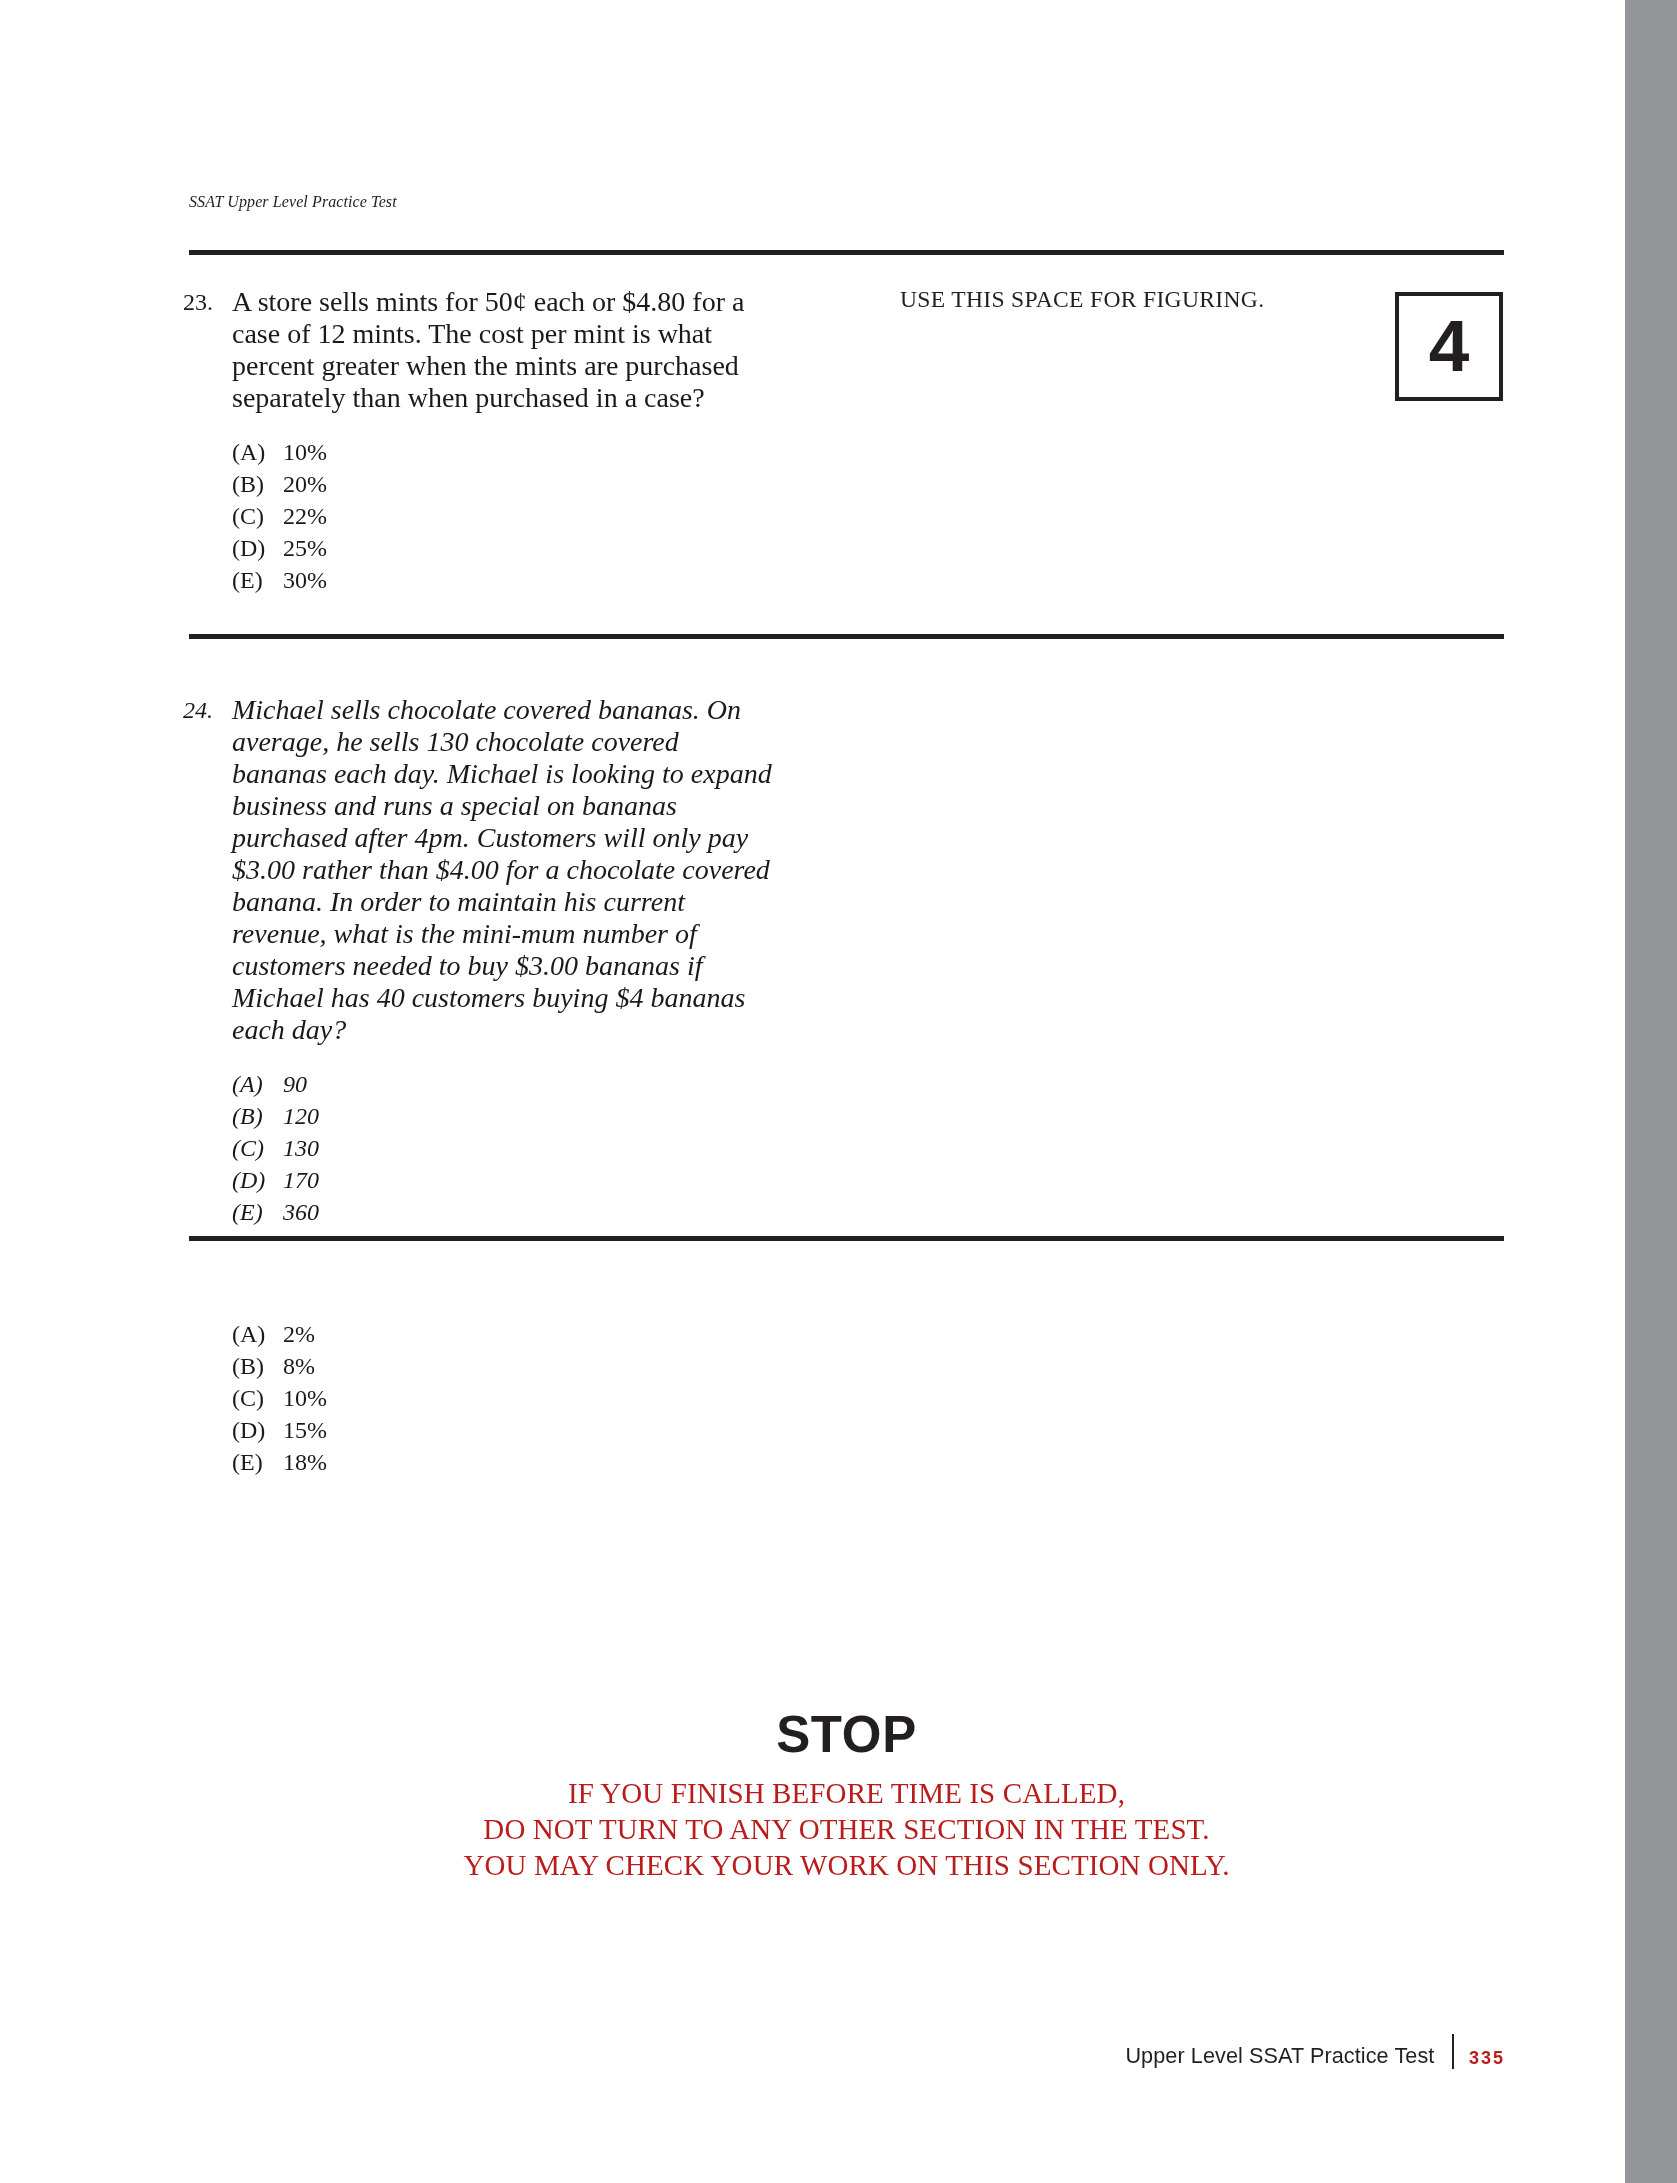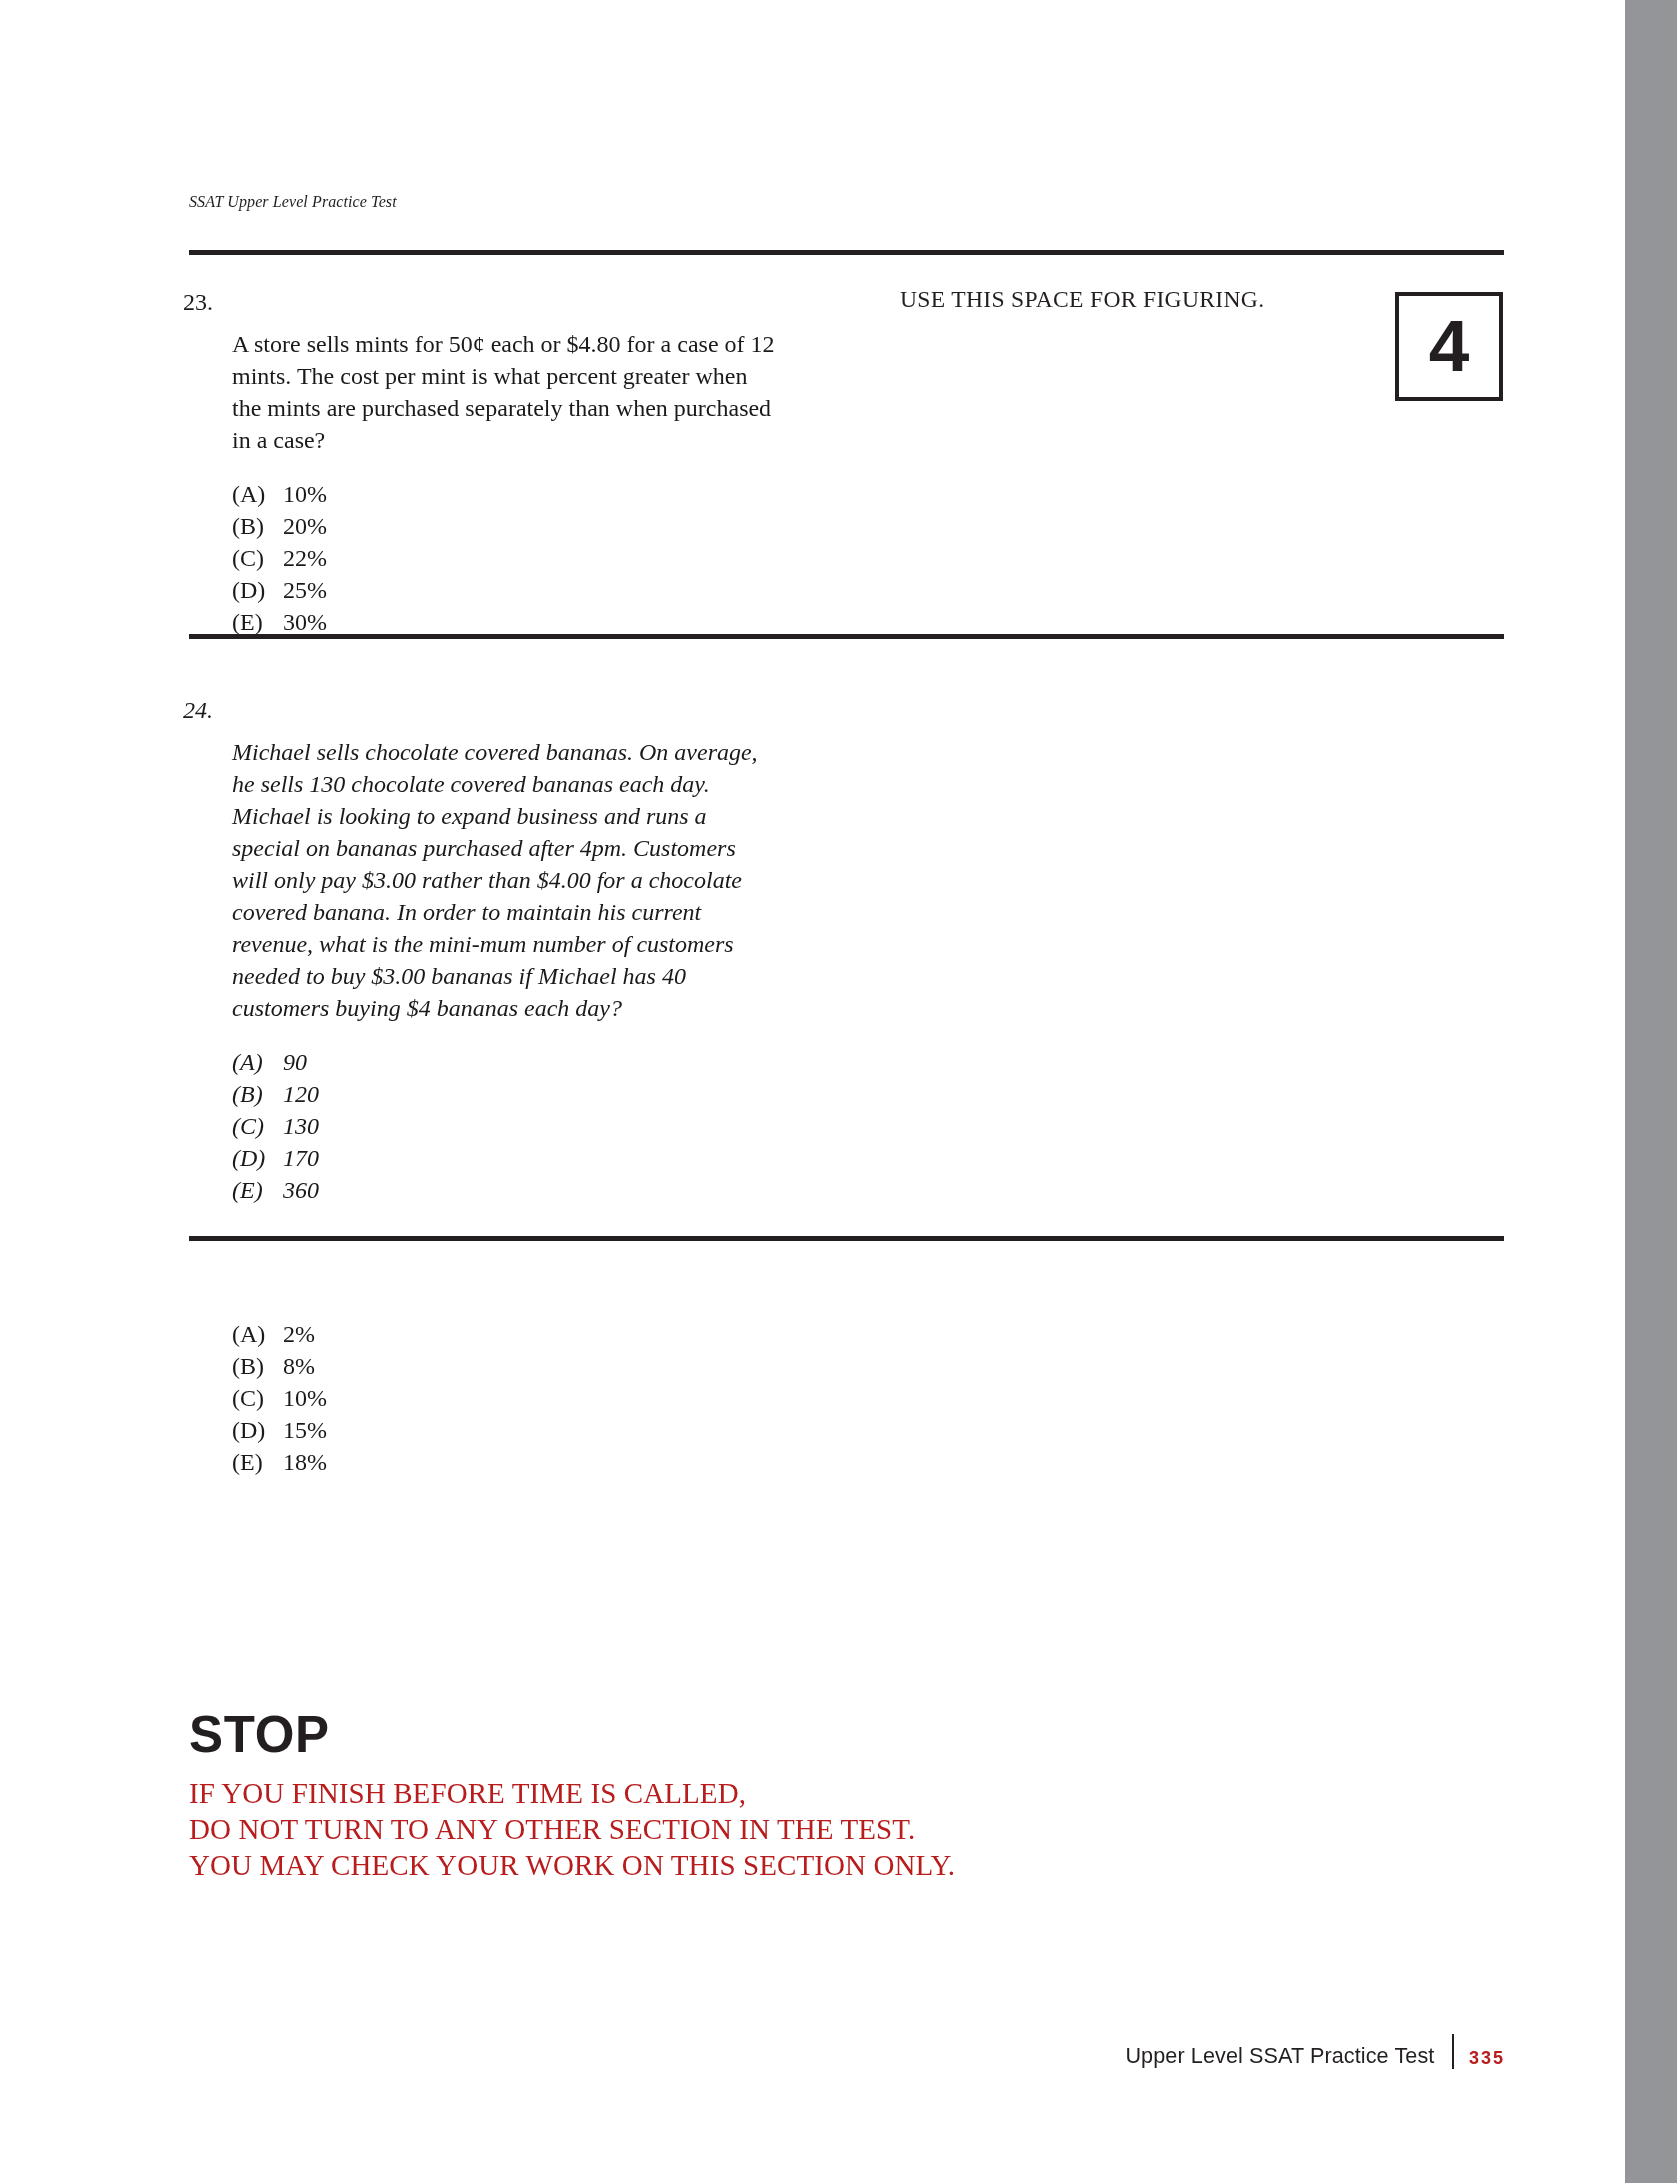--- a/index.html
+++ b/index.html
@@ -115,11 +115,10 @@
   }
   .q-text {
     flex: 1 1 auto;
-    font-size: 24px;
+    font-size: 28px;
     line-height: 32px;
     text-align: left;
     hyphens: none;
-    margin-top: 42px;
   }
 
   .choices {

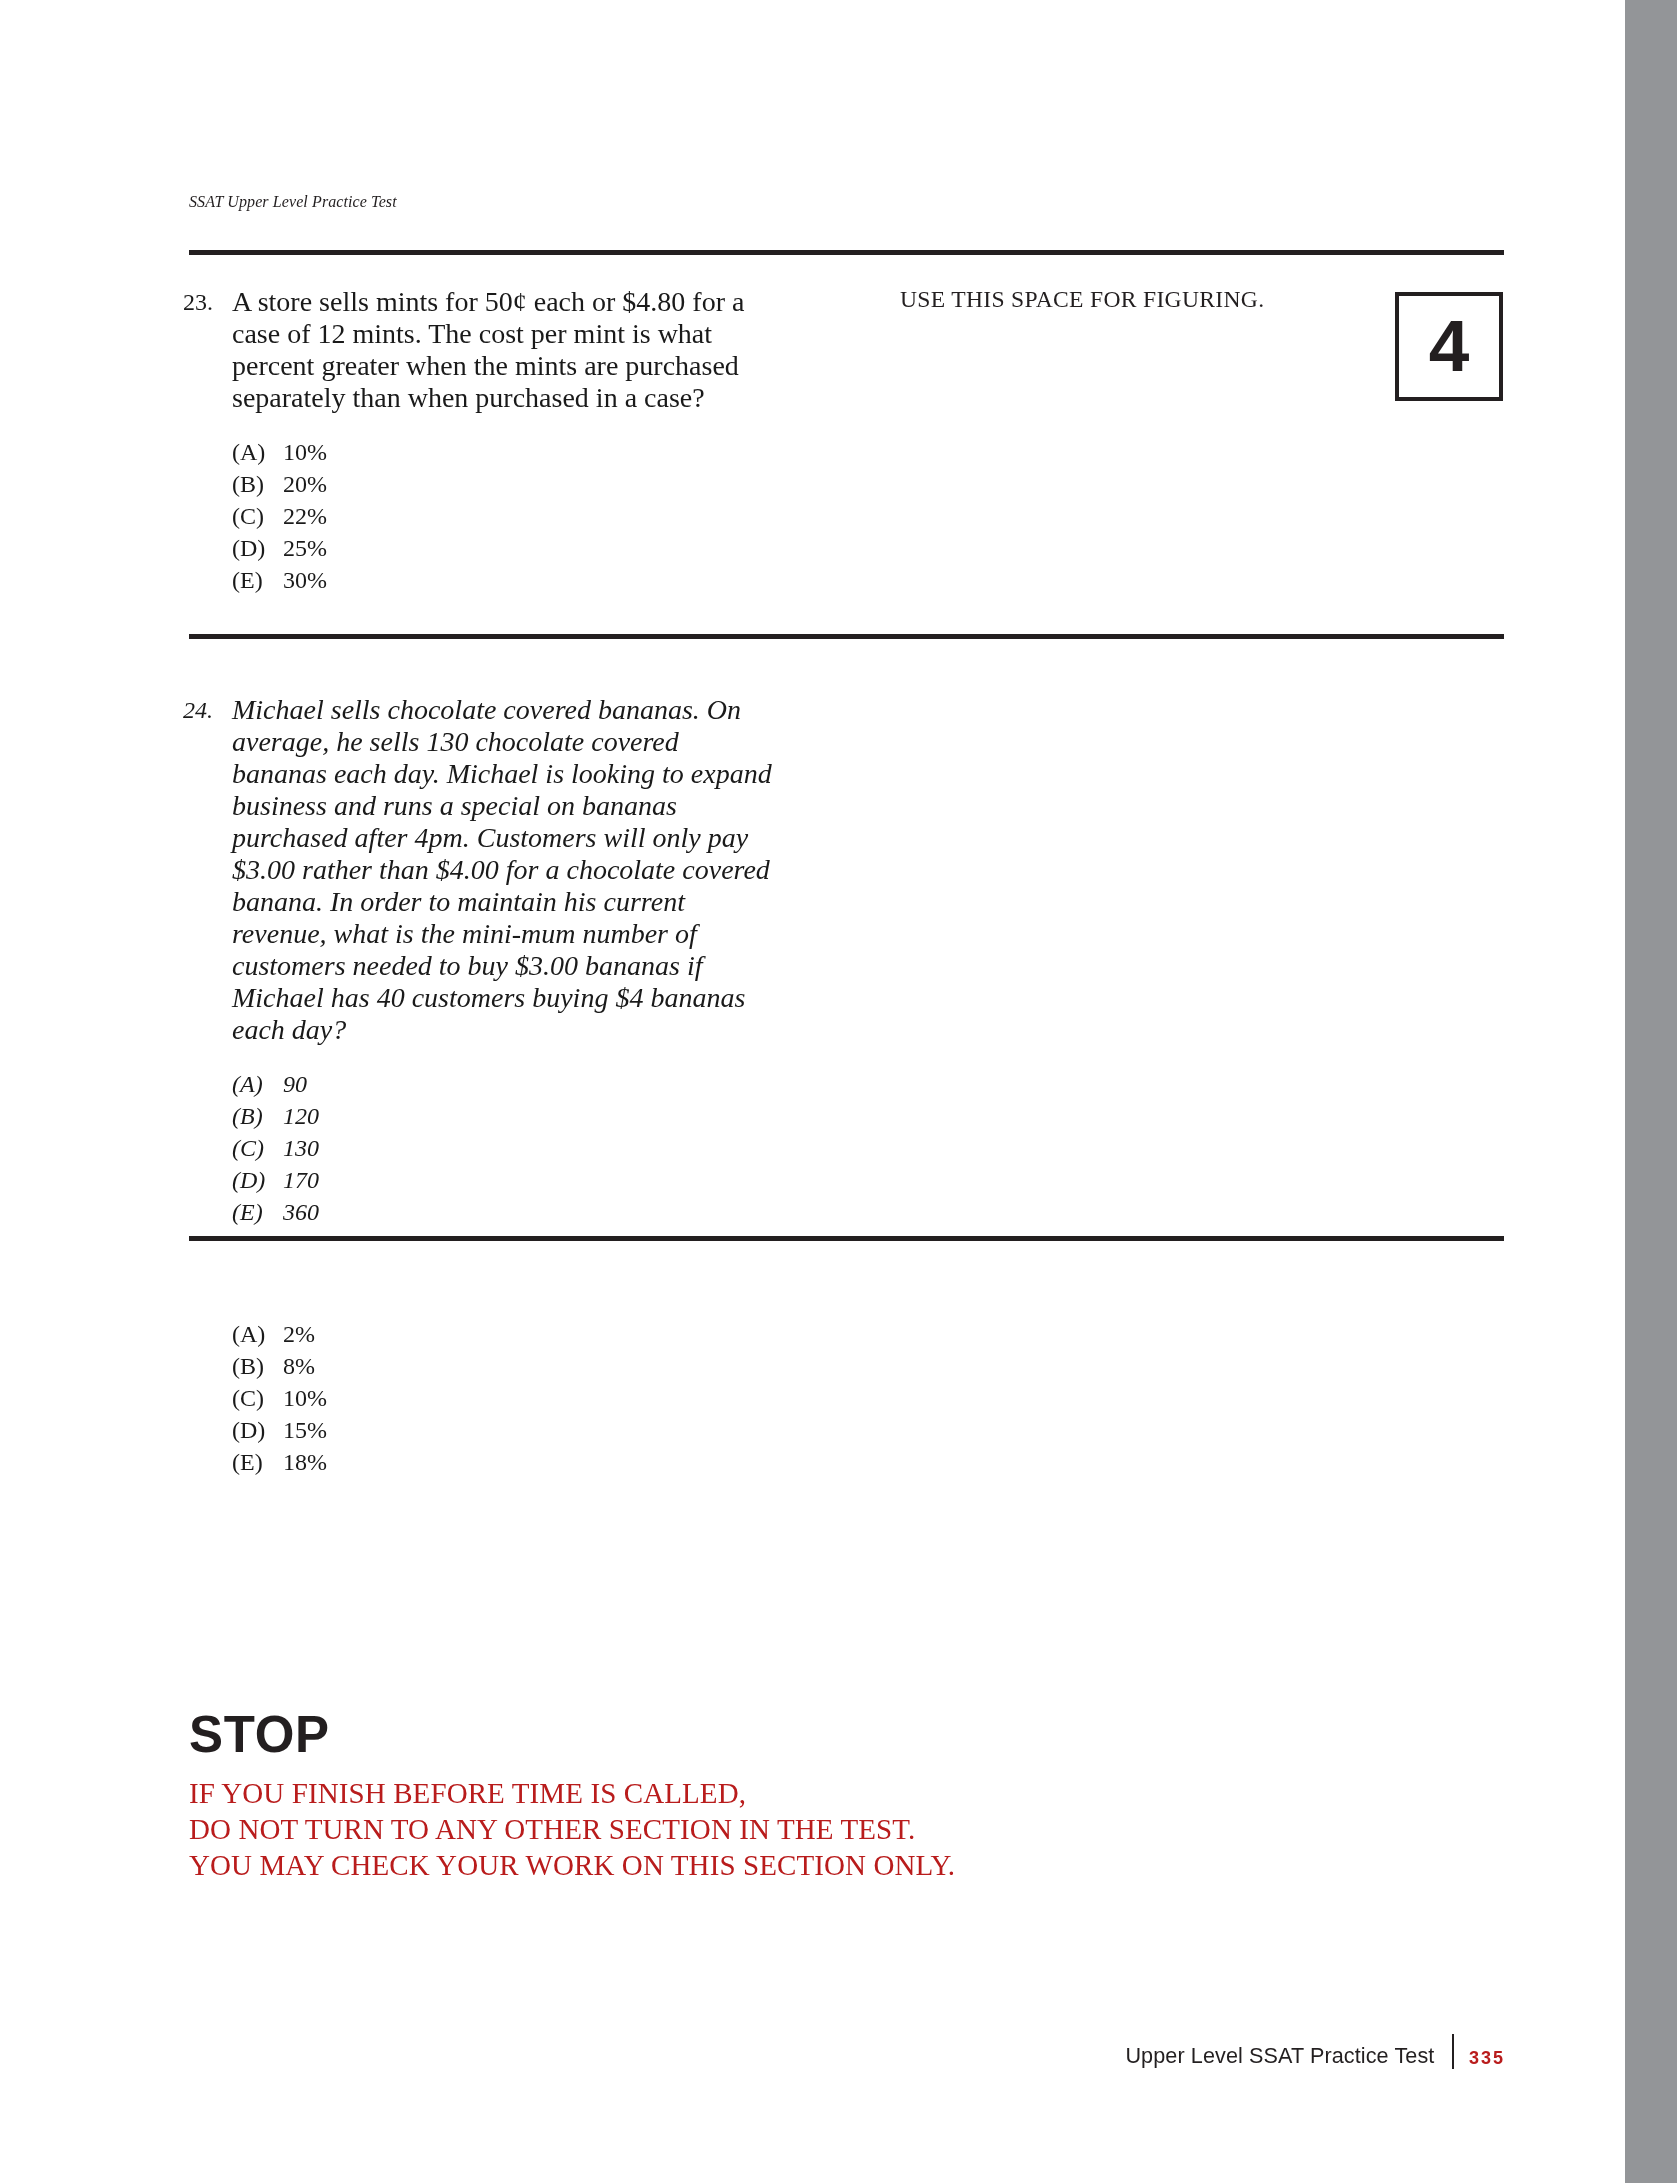--- a/index.html
+++ b/index.html
@@ -144,6 +144,7 @@
     left: 189px;
     top: 1706px;
     width: 1315px;
+    text-align: center;
   }
   #stop-word {
     font-family: "Liberation Sans", "DejaVu Sans", sans-serif;

